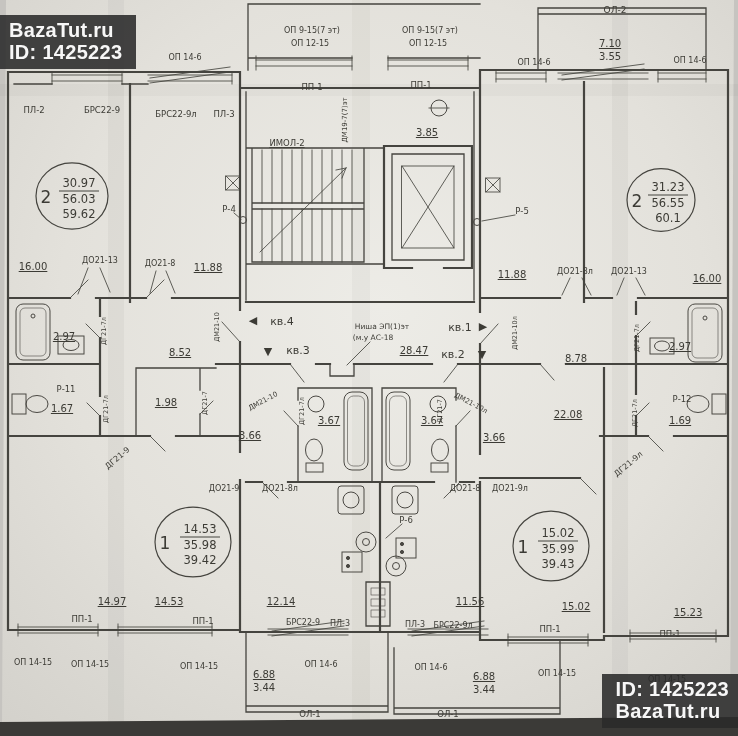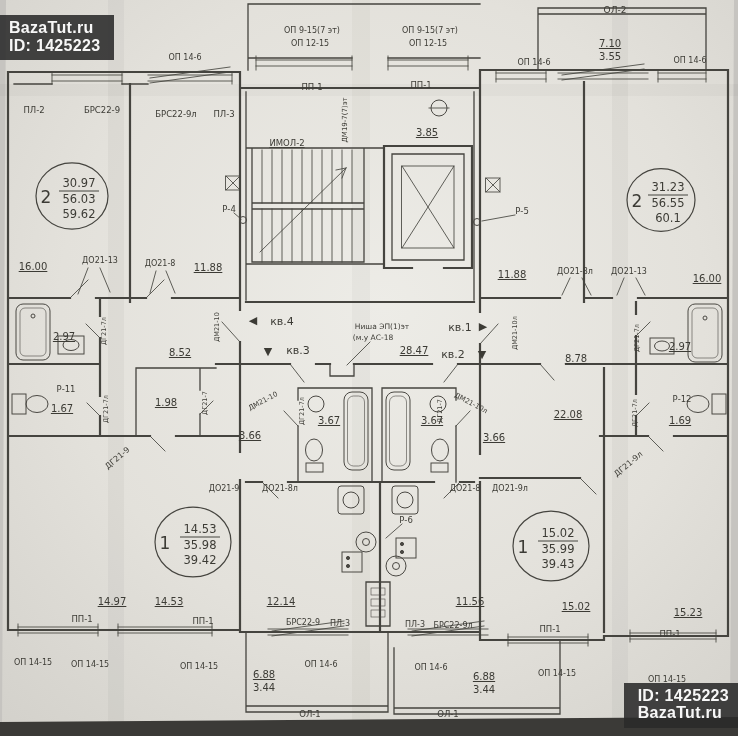--- a/index.html
+++ b/index.html
@@ -9,7 +9,7 @@
   svg{position:absolute;inset:0;display:block;}
   svg text{font-family:"DejaVu Sans",sans-serif;fill:#3c3b35;}
   .wm{position:absolute;background:rgba(42,42,42,.88);color:#f7f7f7;
-      font-family:"Liberation Sans",sans-serif;font-weight:700;font-size:16px;
+      font-family:"Liberation Sans",sans-serif;font-weight:700;font-size:20px;
       line-height:1.1;padding:4px 14px 6px 9px;letter-spacing:.3px;}
   .wm-tl{left:0;top:15px;}
   .wm-br{right:0;bottom:8px;padding:4px 9px 6px 14px;}

